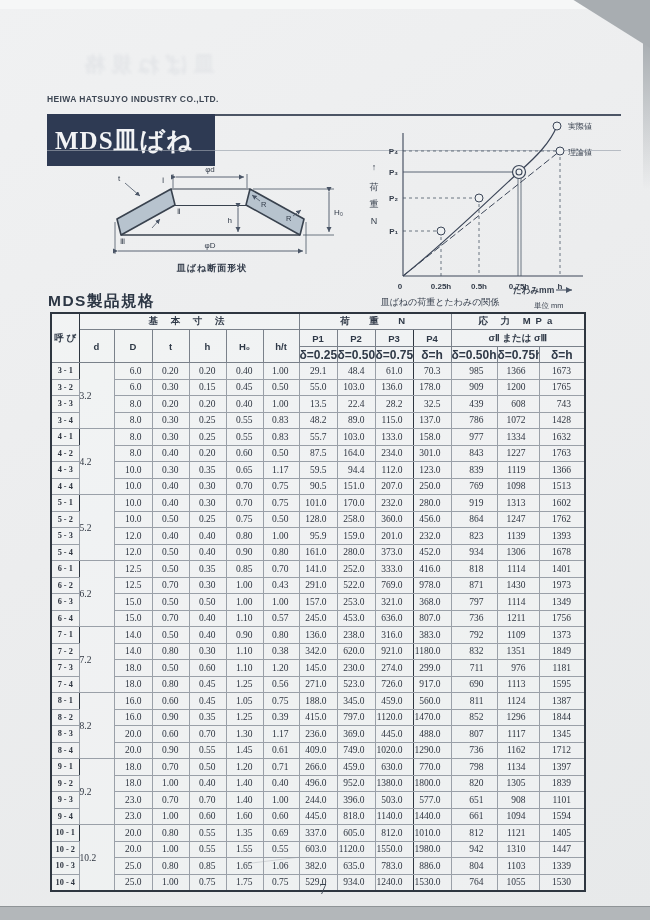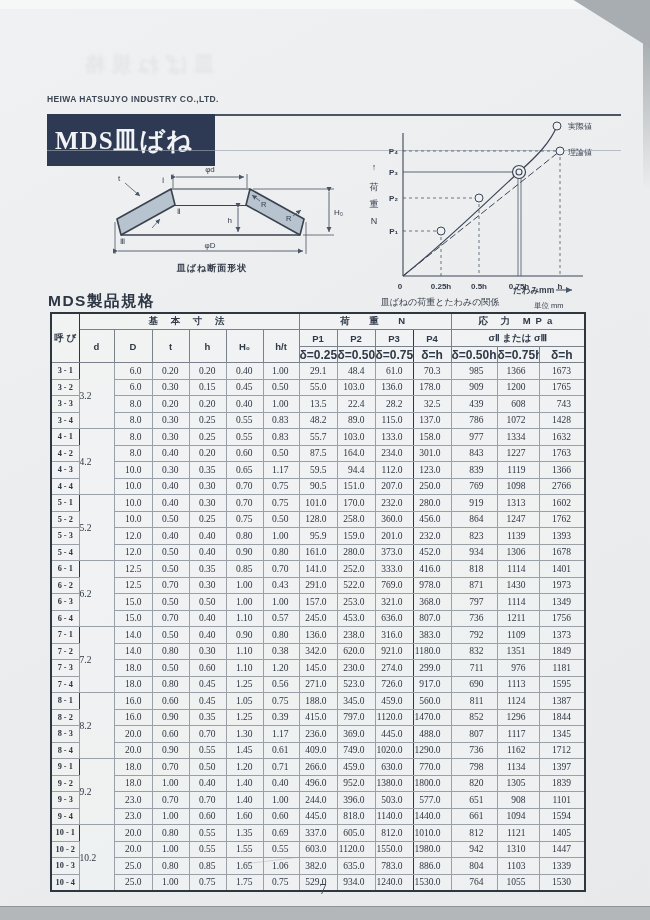--- a/index.html
+++ b/index.html
@@ -335,7 +335,7 @@
             <td class="num">250.0</td>
             <td class="num scol sfirst">769</td>
             <td class="num scol">1098</td>
-            <td class="num scol">2766</td>
+            <td class="num scol">1513</td>
           </tr>
         </tbody>
         <tbody class="grp">

